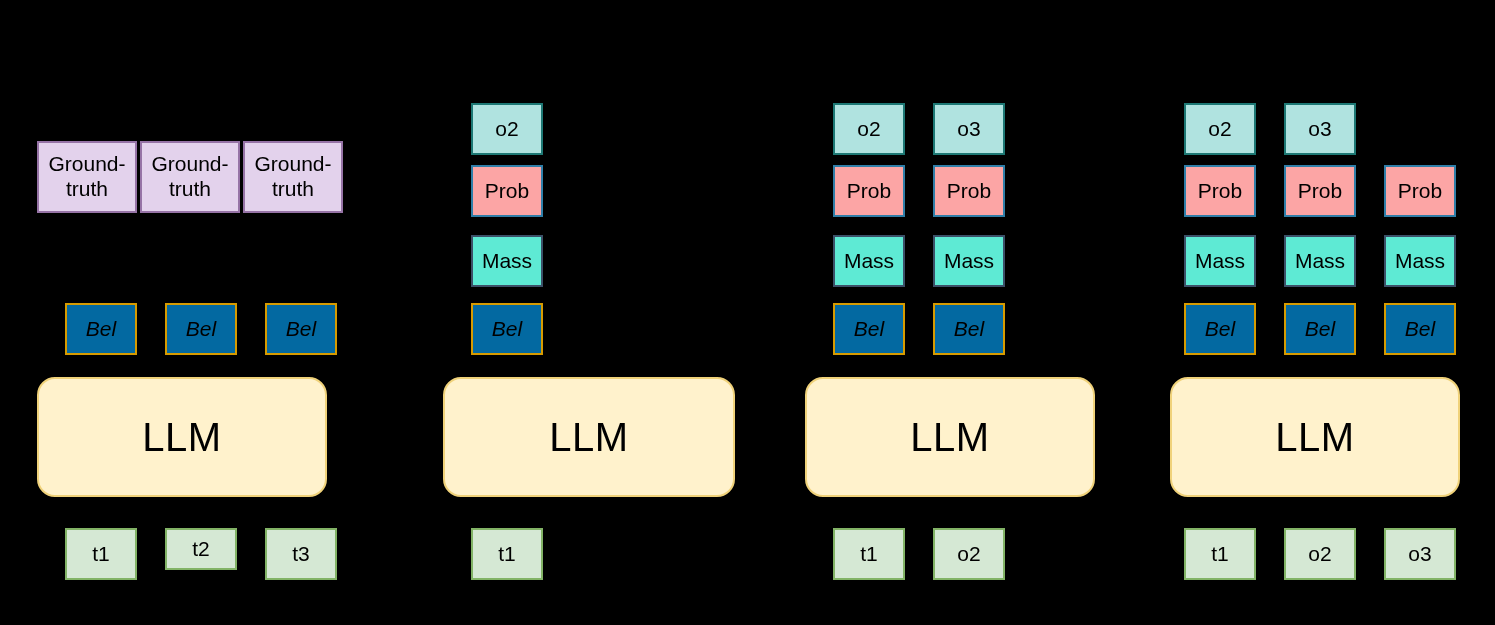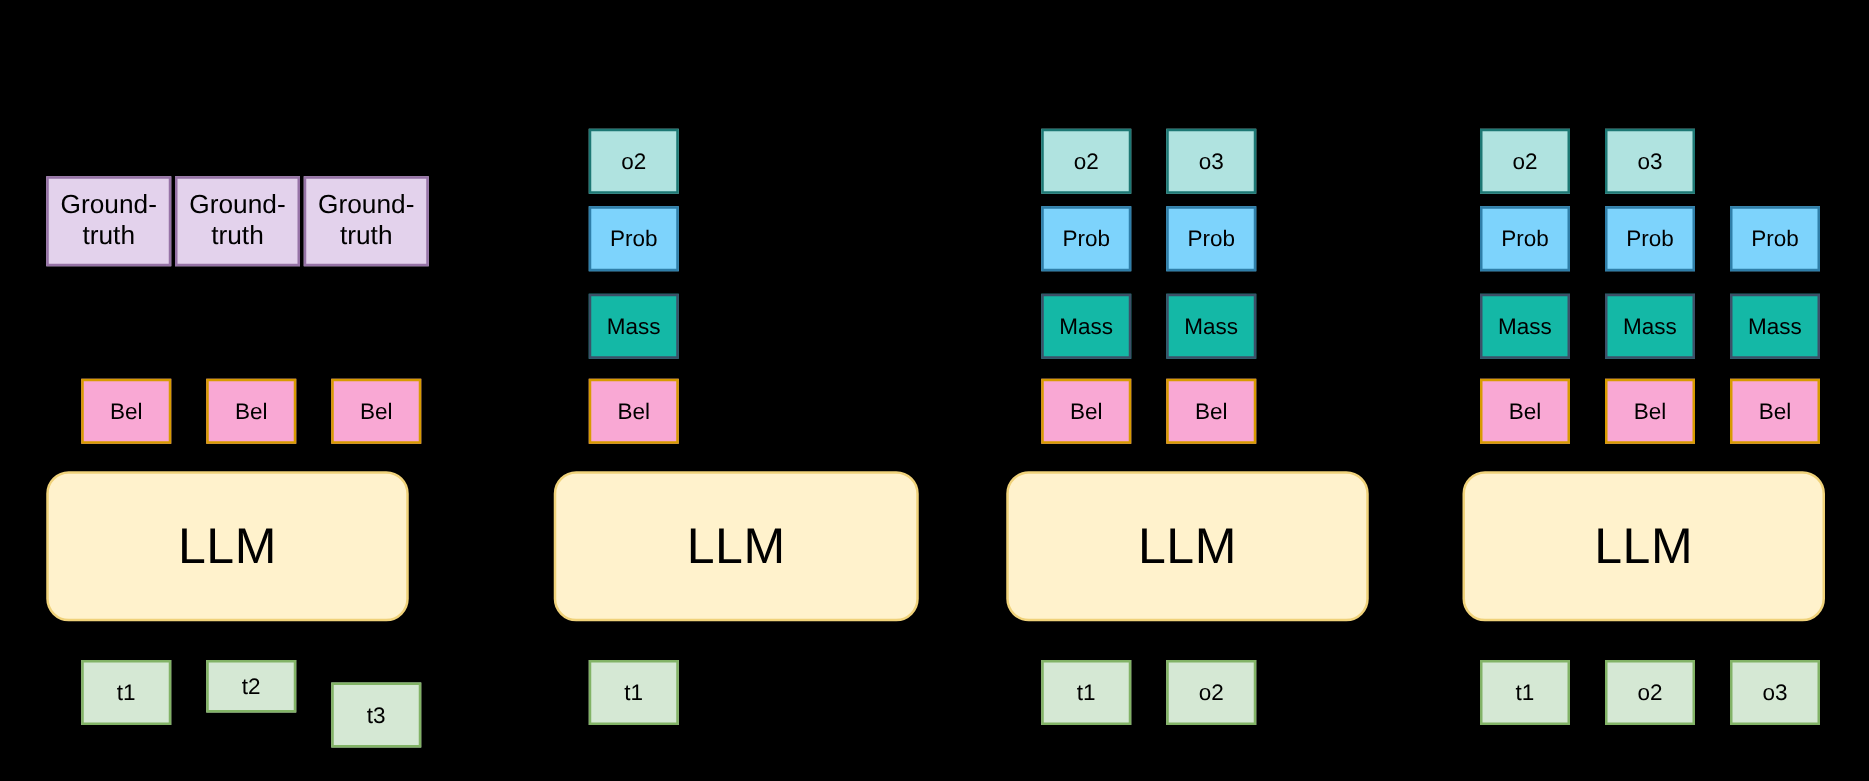--- a/index.html
+++ b/index.html
@@ -37,7 +37,7 @@
     line-height: 1.12;
     border-width: 2px;
     border-style: solid;
-    font-size: 18px;
+    font-size: 21px;
   }
   .cell.gt {
     background: #e3d2ec;

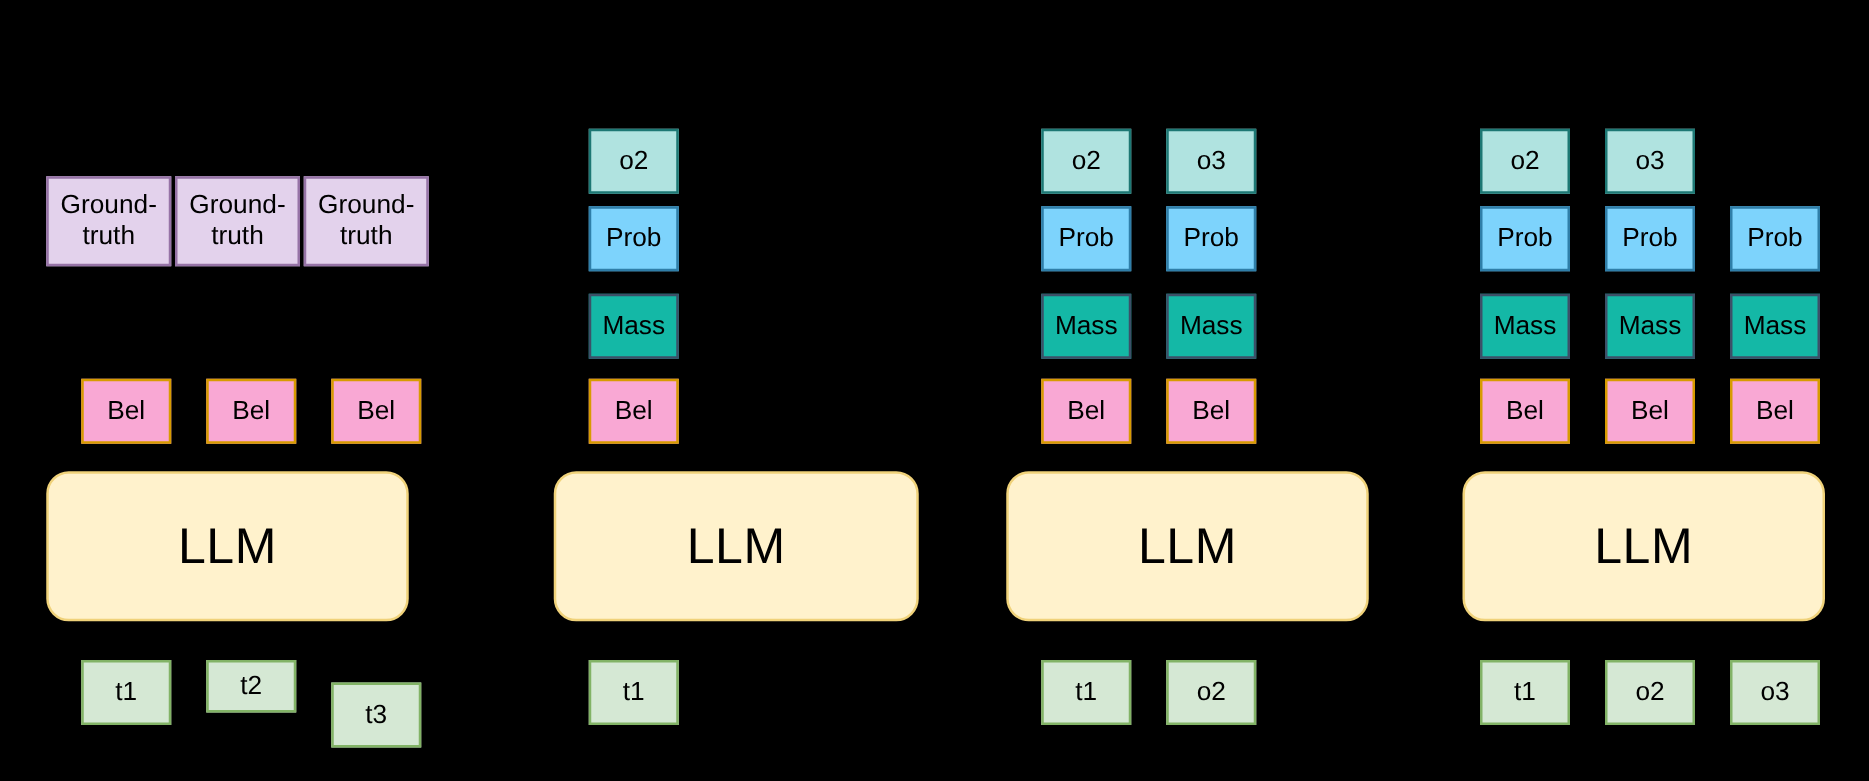--- a/index.html
+++ b/index.html
@@ -51,7 +51,7 @@
     border-color: #1d7874;
   }
   .cell.prob {
-    background: #7dd3fc;
+    background: #fca5a5;
     border-color: #2f7ea8;
   }
   .cell.mass {

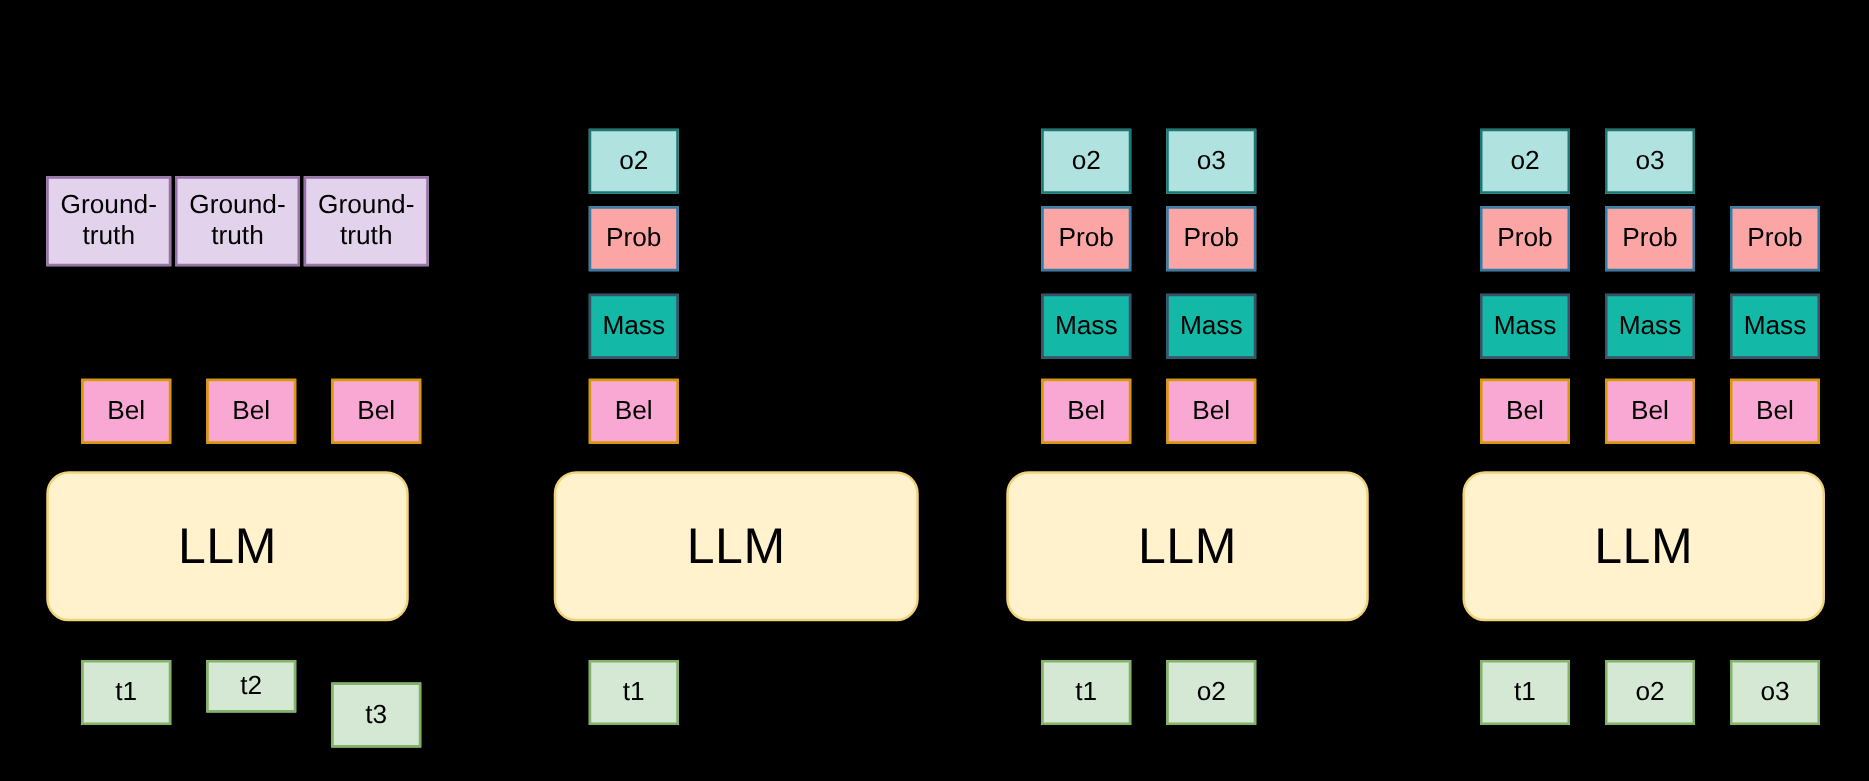--- a/index.html
+++ b/index.html
@@ -55,7 +55,7 @@
     border-color: #2f7ea8;
   }
   .cell.mass {
-    background: #14b8a6;
+    background: #5eead4;
     border-color: #3c5068;
   }
   .cell.bel {

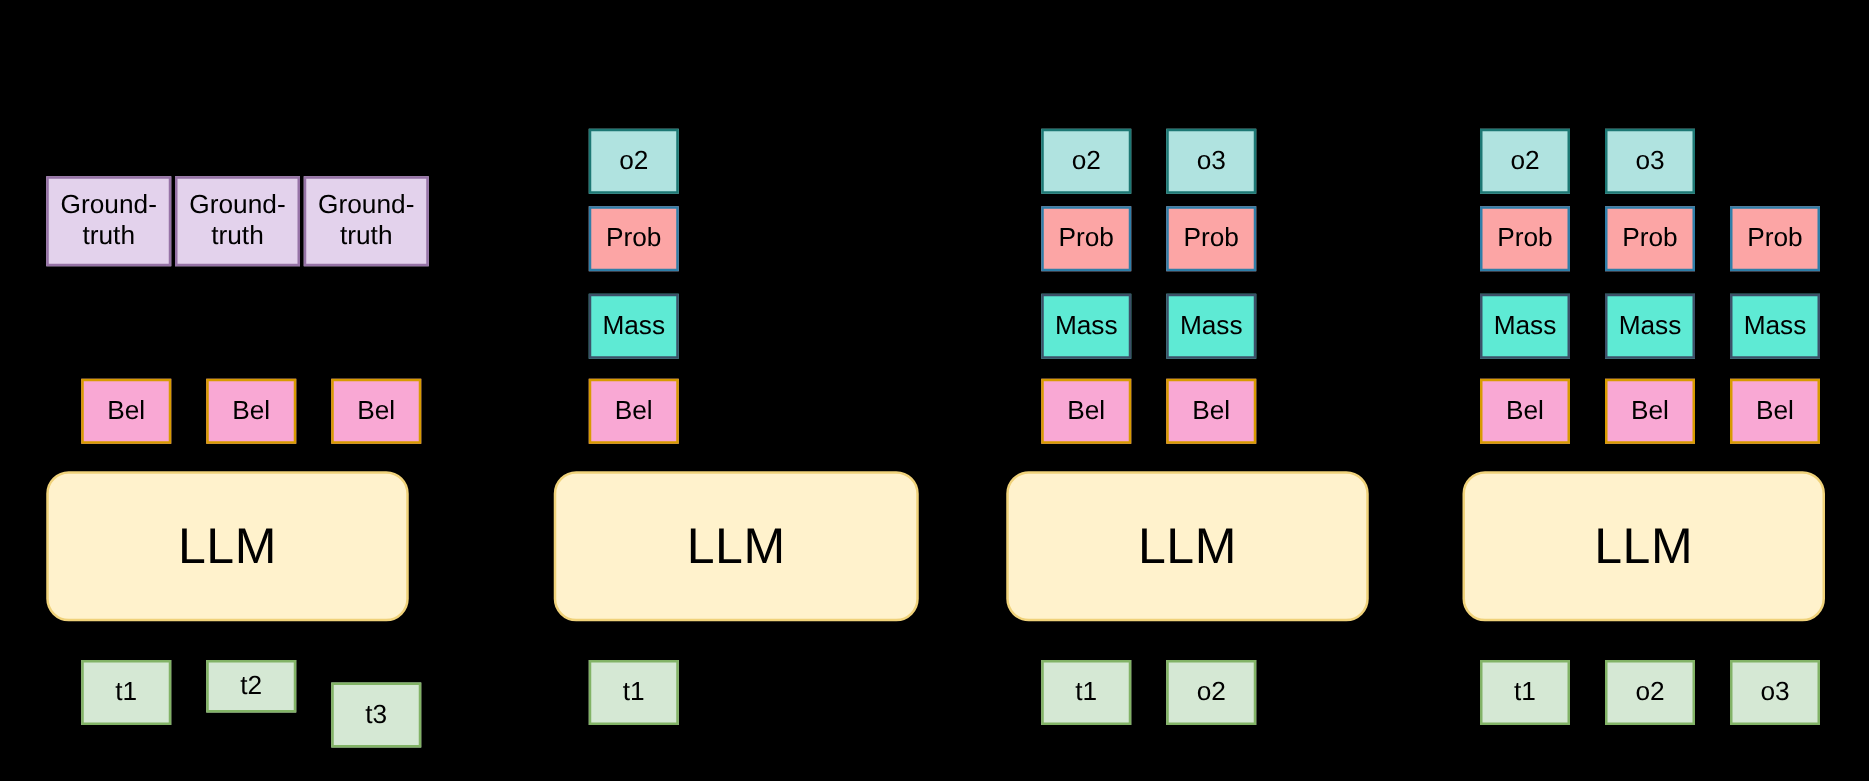--- a/index.html
+++ b/index.html
@@ -59,8 +59,9 @@
     border-color: #3c5068;
   }
   .cell.bel {
-    background: #f9a8d4;
+    background: #0369a1;
     border-color: #d79b00;
+    font-style: italic;
   }
   .cell.tok {
     background: #d5e8d4;

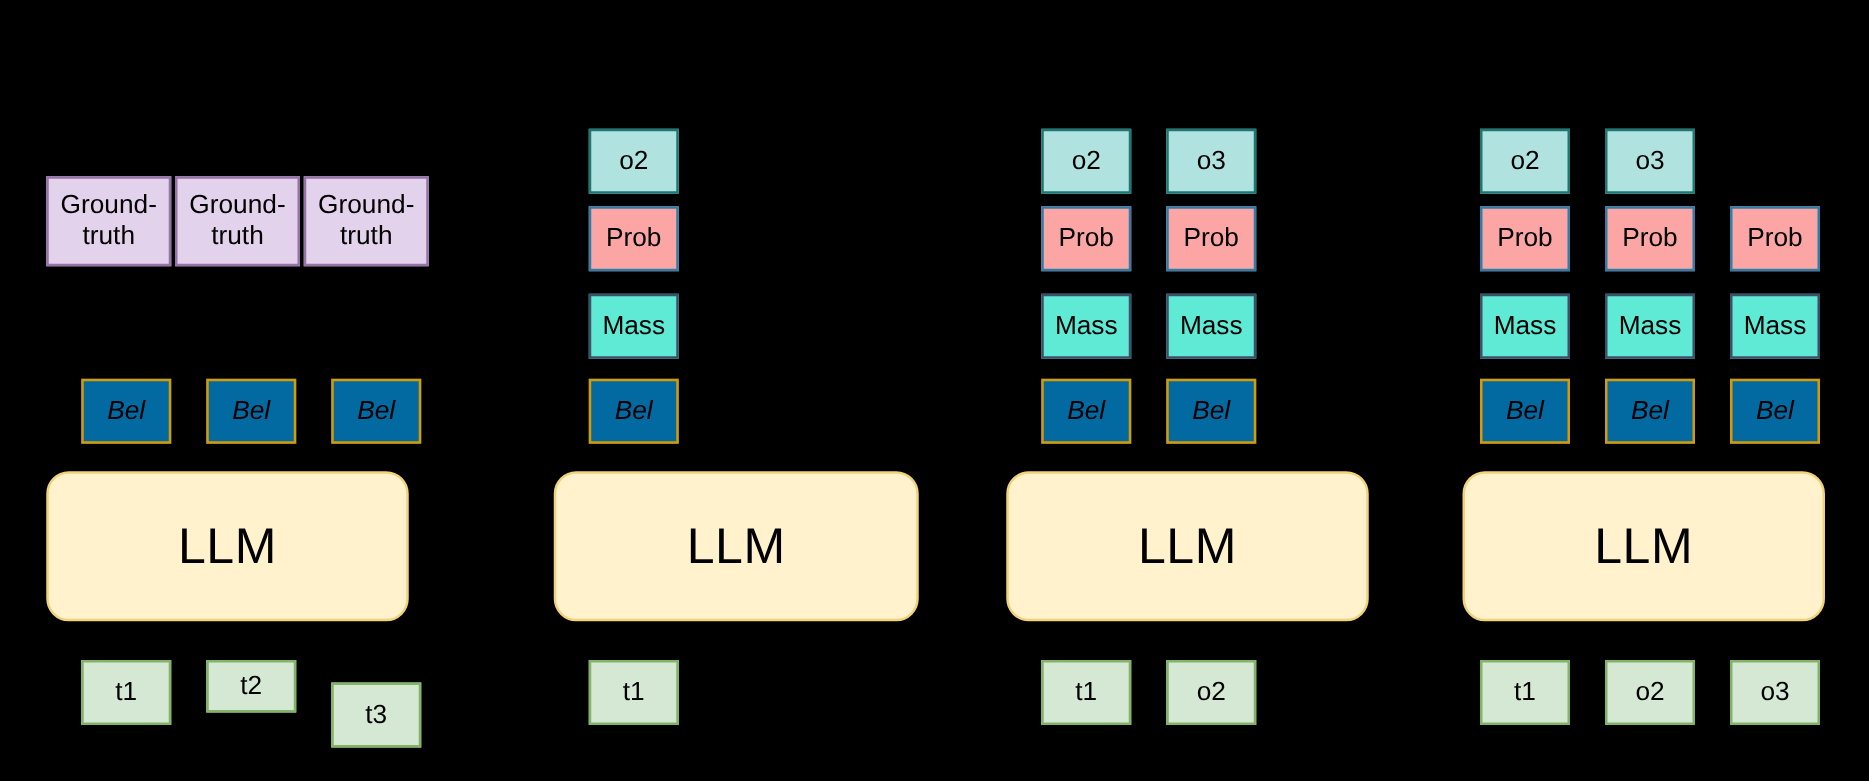--- a/index.html
+++ b/index.html
@@ -103,7 +103,7 @@
       <div class="cell bel" style="left: 228px; top: 303px; width: 72px; height: 52px;">Bel</div>
       <div class="cell tok" style="left: 28px; top: 528px; width: 72px; height: 52px;">t1</div>
       <div class="cell tok" style="left: 128px; top: 528px; width: 72px; height: 42px;">t2</div>
-      <div class="cell tok" style="left: 228px; top: 528px; width: 72px; height: 52px; margin-top: 18px;">t3</div>
+      <div class="cell tok" style="left: 228px; top: 528px; width: 72px; height: 52px;">t3</div>
       <div class="llm" style="left: 0px; top: 377px; width: 290px; height: 120px;">LLM</div>
     </div>
     <div class="group" style="left: 443px; width: 292px;">

